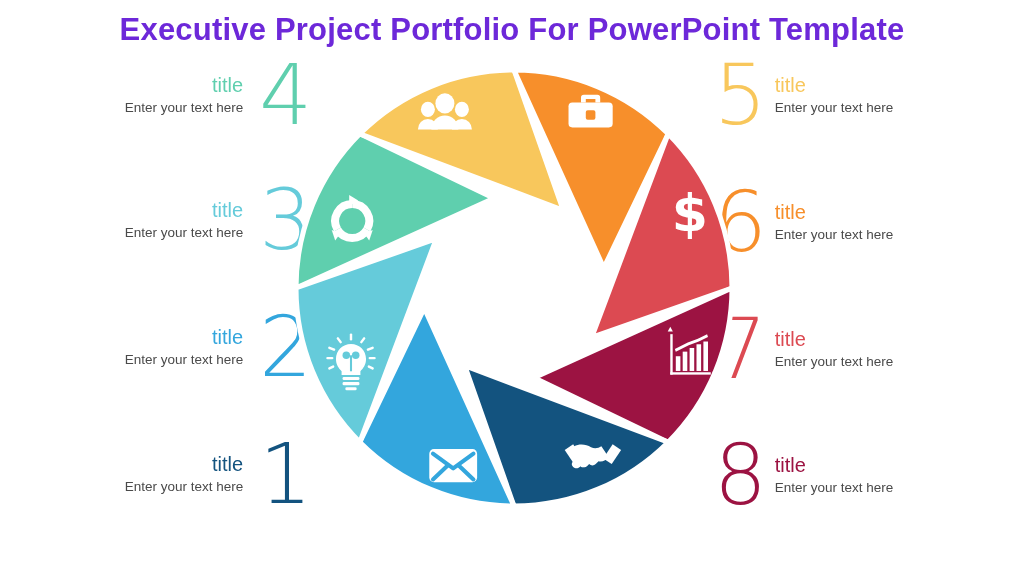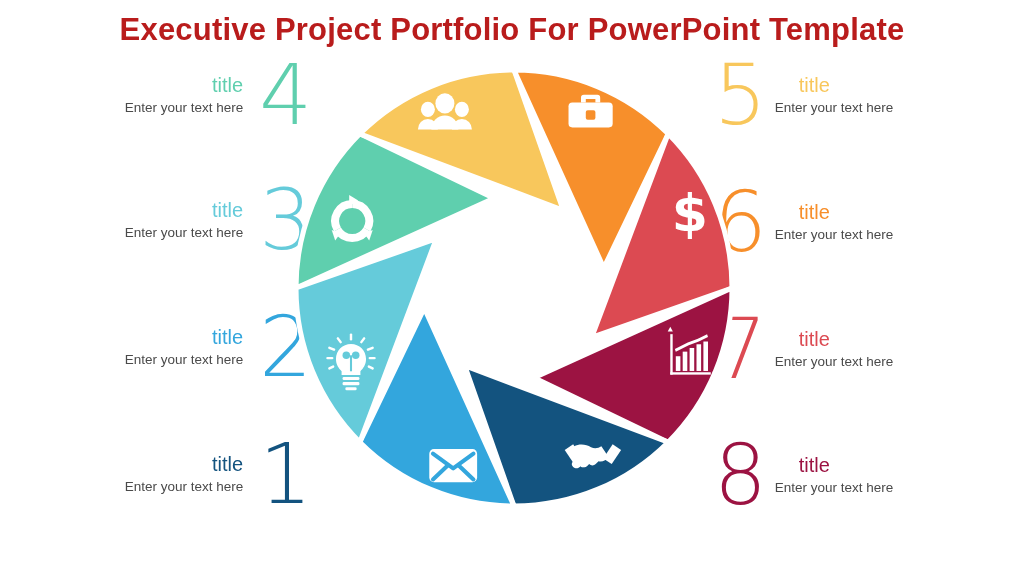--- a/index.html
+++ b/index.html
@@ -29,7 +29,7 @@
     text-align: center;
     font-size: 31px;
     font-weight: bold;
-    color: #b91c1c;
+    color: #6d28d9;
     letter-spacing: 0.2px;
     white-space: nowrap;
   }

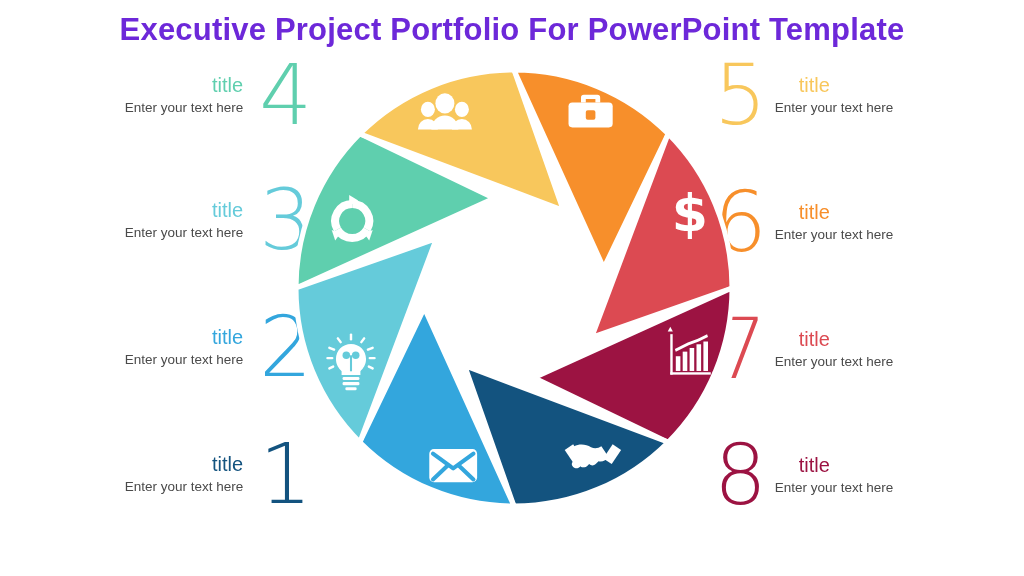--- a/index.html
+++ b/index.html
@@ -66,7 +66,6 @@
     font-weight: 400;
     line-height: 1.05;
     margin-bottom: 4px;
-    margin-left: 24px;
   }
   .t-body {
     font-size: 13.5px;

